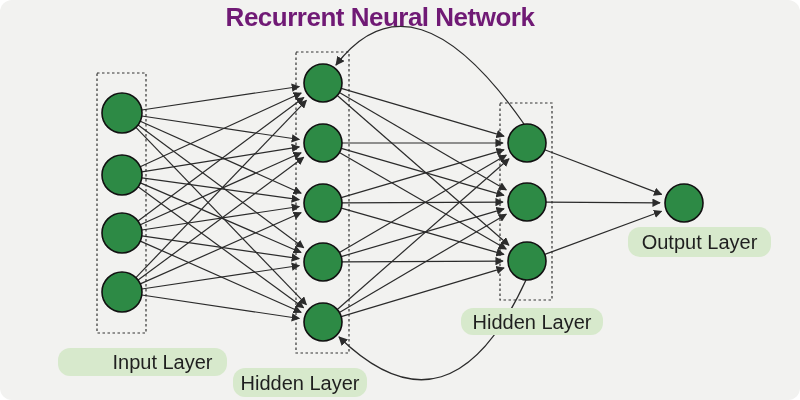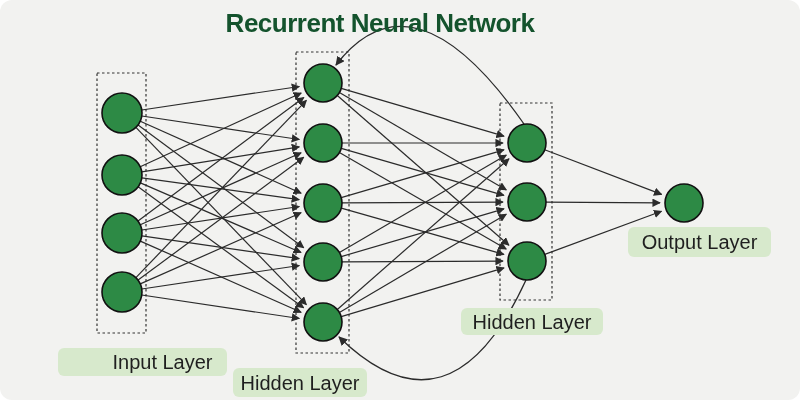--- a/index.html
+++ b/index.html
@@ -13,9 +13,9 @@
     font-family:"Liberation Sans", sans-serif;
   }
   .diagram-title{
-    position:absolute; top:8px; left:0; width:760px;
+    position:absolute; top:2px; left:0; width:760px;
     text-align:center; font-size:26px; font-weight:700;
-    letter-spacing:-0.5px; color:#14532d; z-index:3;
+    letter-spacing:-0.5px; color:#701a75; z-index:3;
   }
   .layer-pill{
     position:absolute; z-index:3;

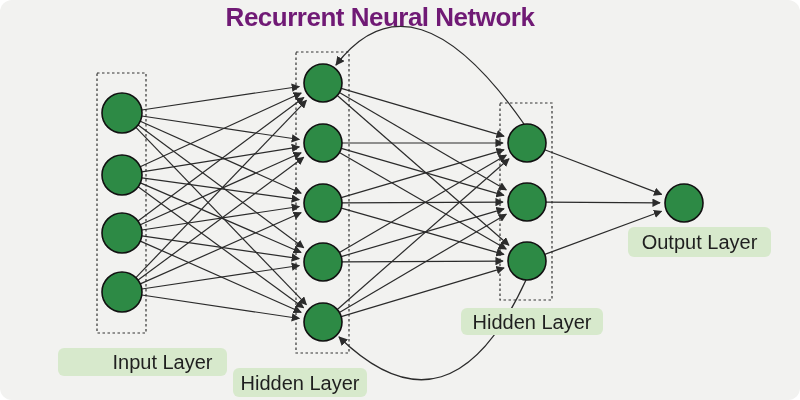--- a/index.html
+++ b/index.html
@@ -20,7 +20,7 @@
   .layer-pill{
     position:absolute; z-index:3;
     background:var(--pill-bg); color:var(--pill-text);
-    border-radius:6px; display:flex; align-items:center; justify-content:center;
+    border-radius:12px; display:flex; align-items:center; justify-content:center;
     font-size:20px; line-height:1; white-space:nowrap;
   }
   svg.diagram{position:absolute; left:0; top:0; z-index:2;}

